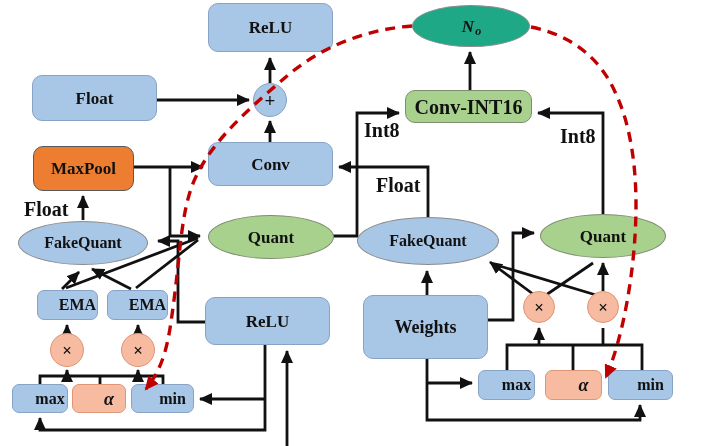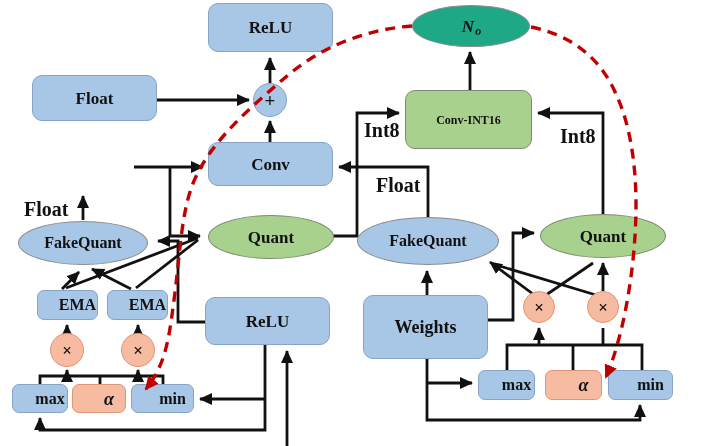--- a/index.html
+++ b/index.html
@@ -89,7 +89,7 @@
     <span>N</span>
       <span class="sub">o</span>
   </div>
-  <div class="node rect green" style="left:405px;top:90px;width:127px;height:59px;font-size:12px;">Conv-INT16</div>
+  <div class="node rect green" style="left:405px;top:90px;width:127px;height:33px;font-size:20px;">Conv-INT16</div>
 
   <div class="node ellipse" style="left:18px;top:221px;width:130px;height:44px;font-size:16px;">FakeQuant</div>
   <div class="node ellipse green" style="left:208px;top:215px;width:126px;height:44px;">Quant</div>

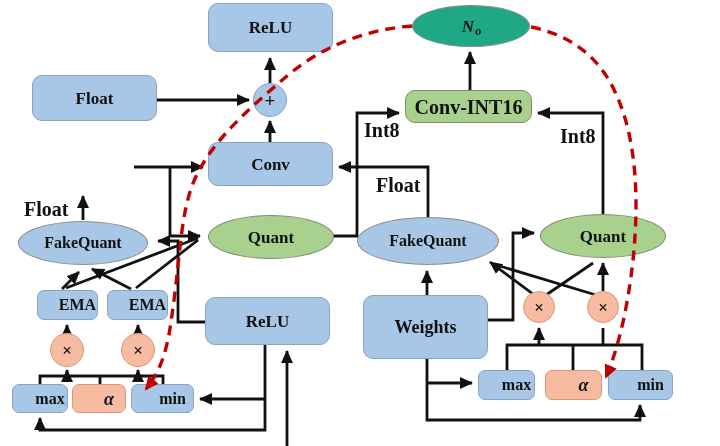--- a/index.html
+++ b/index.html
@@ -85,6 +85,7 @@
   <div class="node rect" style="left:32px;top:75px;width:125px;height:46px;">Float</div>
   <div class="node circle" style="left:253px;top:83px;width:34px;height:34px;font-size:19px;">+</div>
   <div class="node rect" style="left:208px;top:142px;width:125px;height:44px;">Conv</div>
+  <div class="node rect orange" style="left:33px;top:146px;width:101px;height:45px;">MaxPool</div>
   <div class="node ellipse teal" style="left:412px;top:5px;width:118px;height:42px;">
     <span>N</span>
       <span class="sub">o</span>

